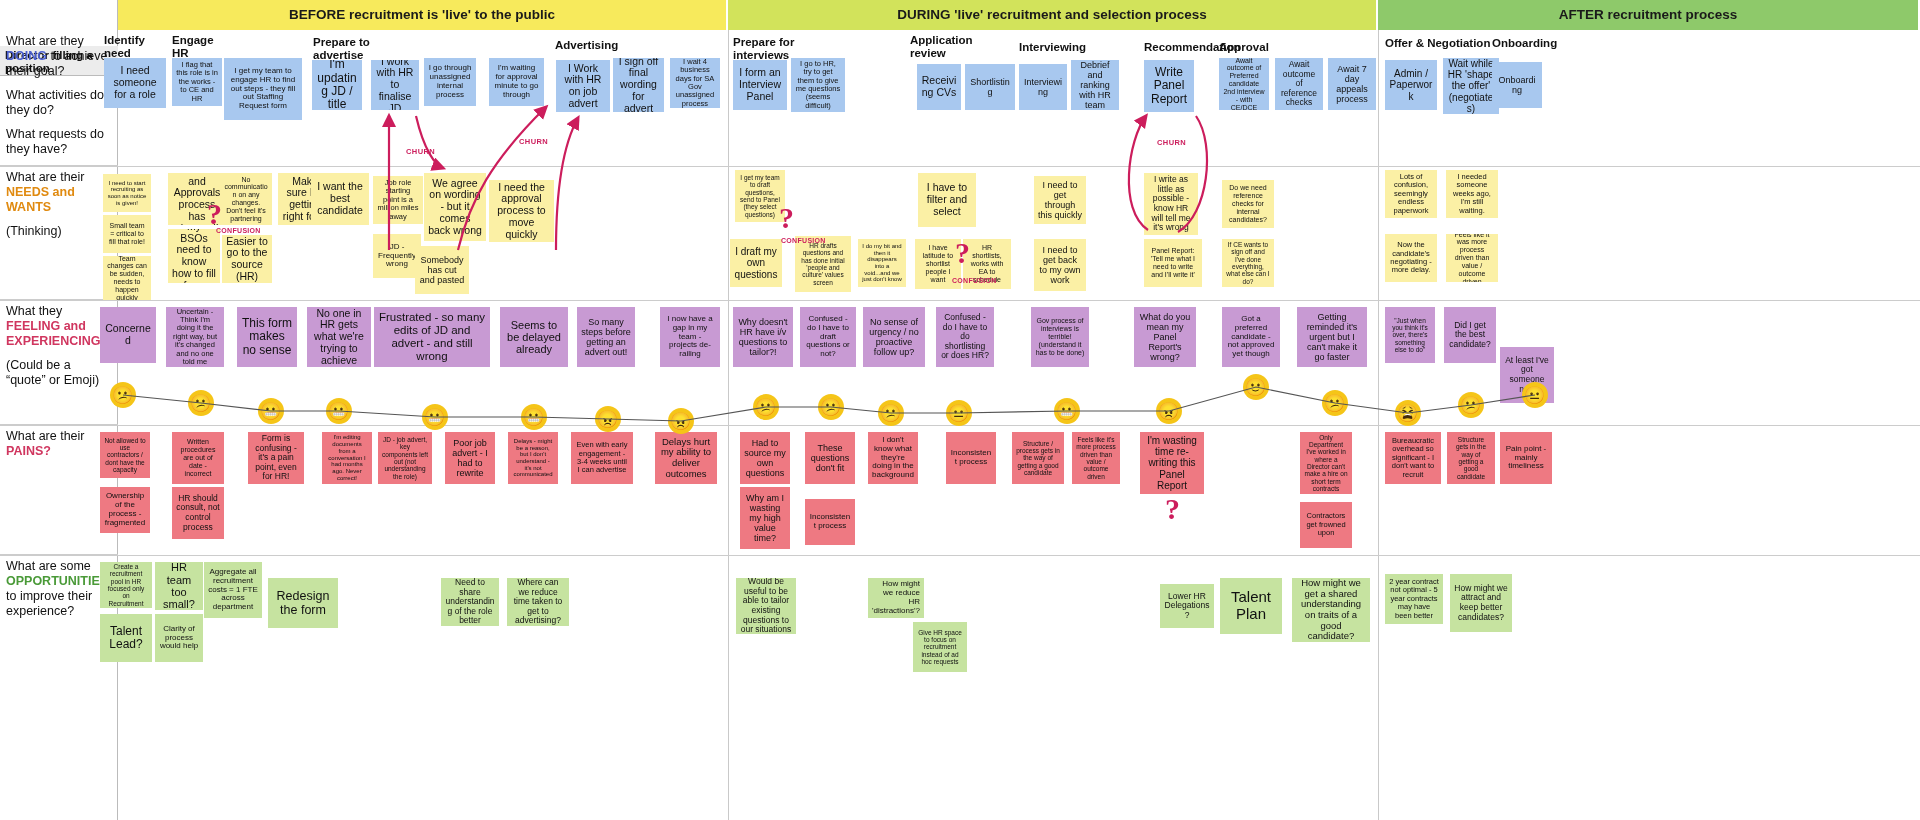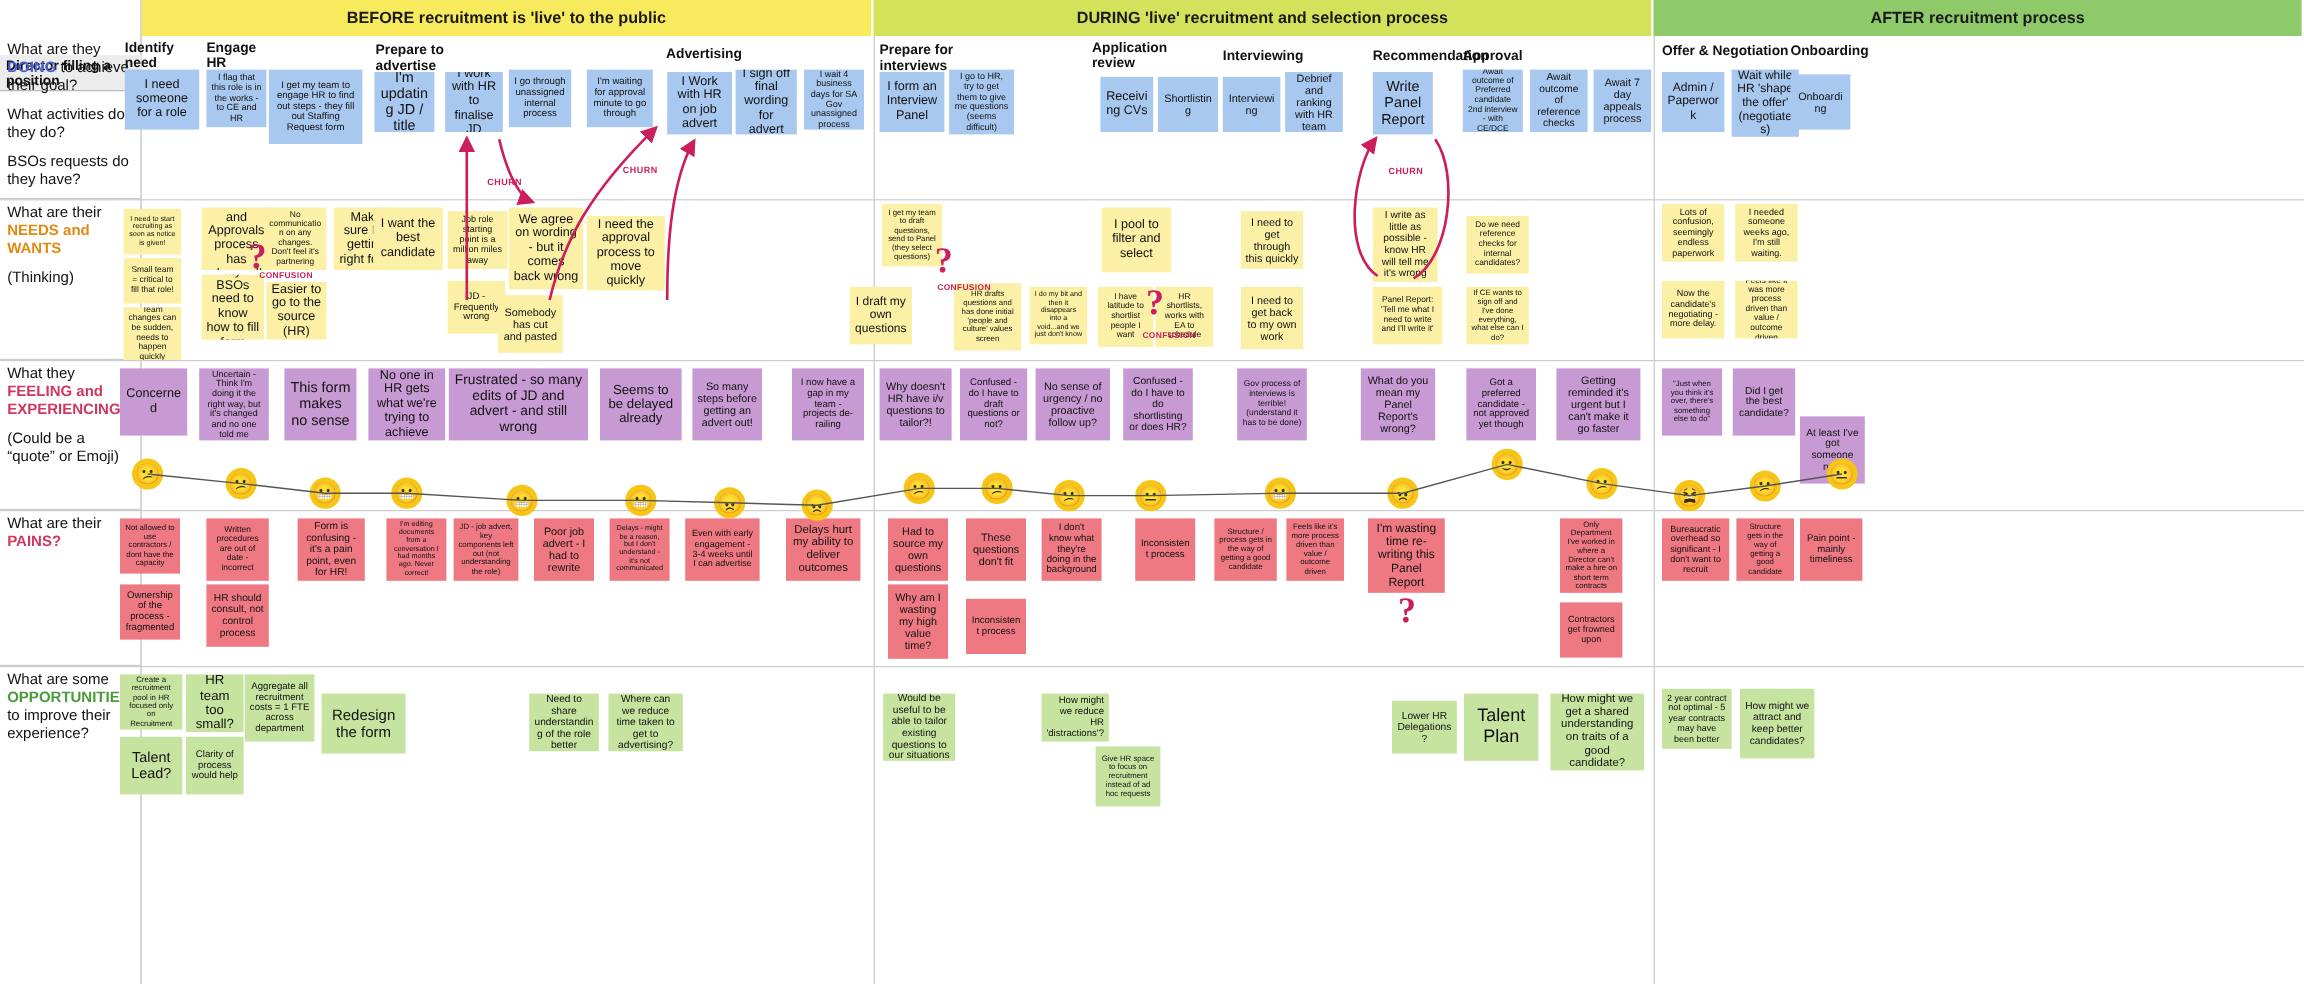--- a/index.html
+++ b/index.html
@@ -72,7 +72,7 @@
     <div class="lc-cell" id="lc-doing" style="top:30px;height:136px;">
         <p>What are they <span class="accent-blue">DOING</span> to achieve their goal?</p>
         <p>What activities do they do?</p>
-        <p>BSOs requests do they have?</p>
+        <p>What requests do they have?</p>
       </div>
     <div class="lc-cell" id="lc-needs" style="top:166px;height:134px;">
         <p>What are their <span class="accent-orange">NEEDS and WANTS</span></p>

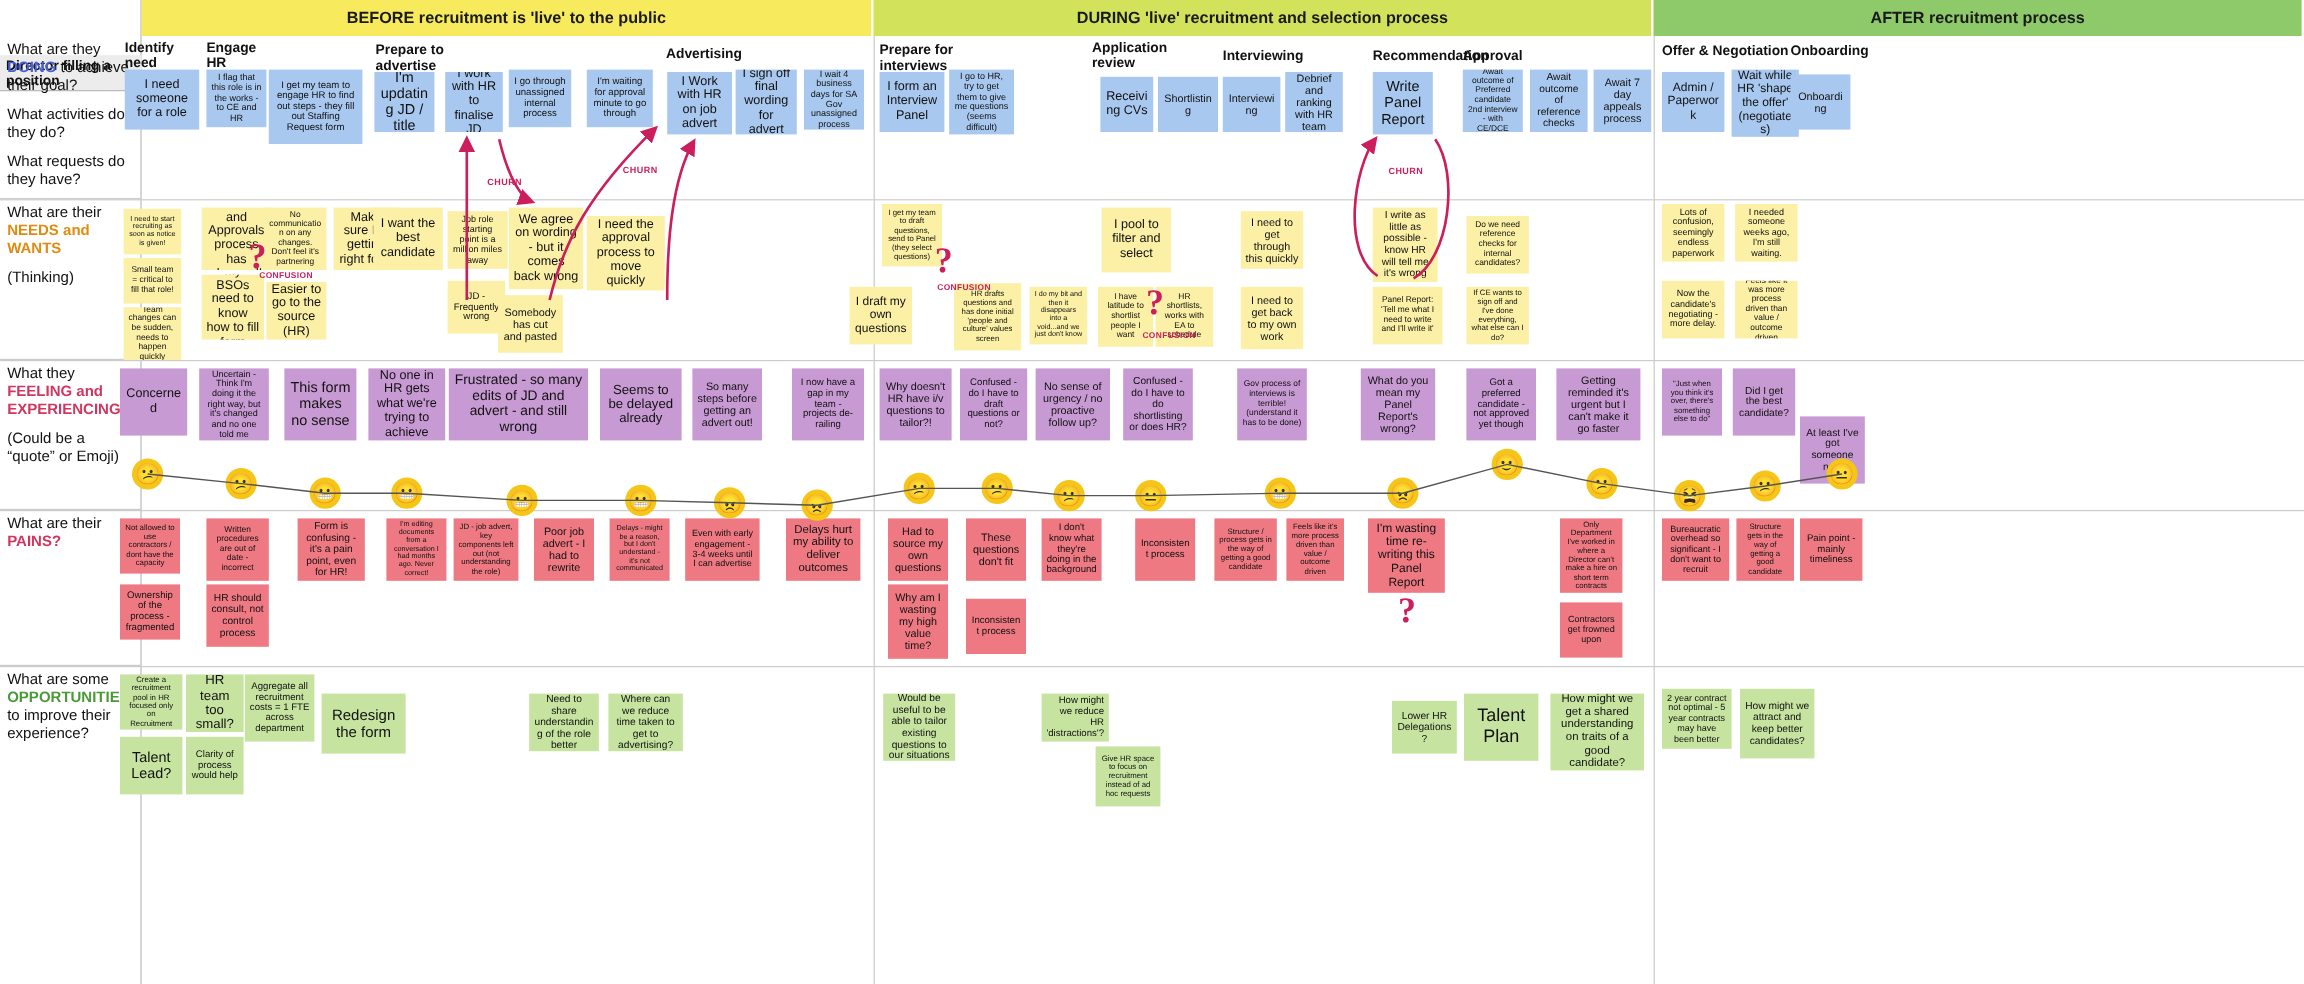--- a/index.html
+++ b/index.html
@@ -165,7 +165,7 @@
       <div class="note yellow" style="left: 858px; top: 239px; width: 48px; height: 48px; font-size: 6px;">I do my bit and then it disappears into a void...and we just don't know</div>
       <div class="note yellow" style="left: 915px; top: 239px; width: 46px; height: 50px; font-size: 7px;">I have latitude to shortlist people I want</div>
       <div class="note yellow" style="left: 963px; top: 239px; width: 48px; height: 50px; font-size: 7px;">HR shortlists, works with EA to schedule</div>
-      <div class="note yellow" style="left: 918px; top: 173px; width: 58px; height: 54px; font-size: 10.5px;">I pool to filter and select</div>
+      <div class="note yellow" style="left: 918px; top: 173px; width: 58px; height: 54px; font-size: 10.5px;">I have to filter and select</div>
       <div class="note yellow" style="left: 1034px; top: 176px; width: 52px; height: 48px; font-size: 9px;">I need to get through this quickly</div>
       <div class="note yellow" style="left: 1034px; top: 239px; width: 52px; height: 52px; font-size: 9px;">I need to get back to my own work</div>
       <div class="note yellow" style="left: 1144px; top: 173px; width: 54px; height: 62px; font-size: 8.5px;">I write as little as possible - know HR will tell me it's wrong</div>

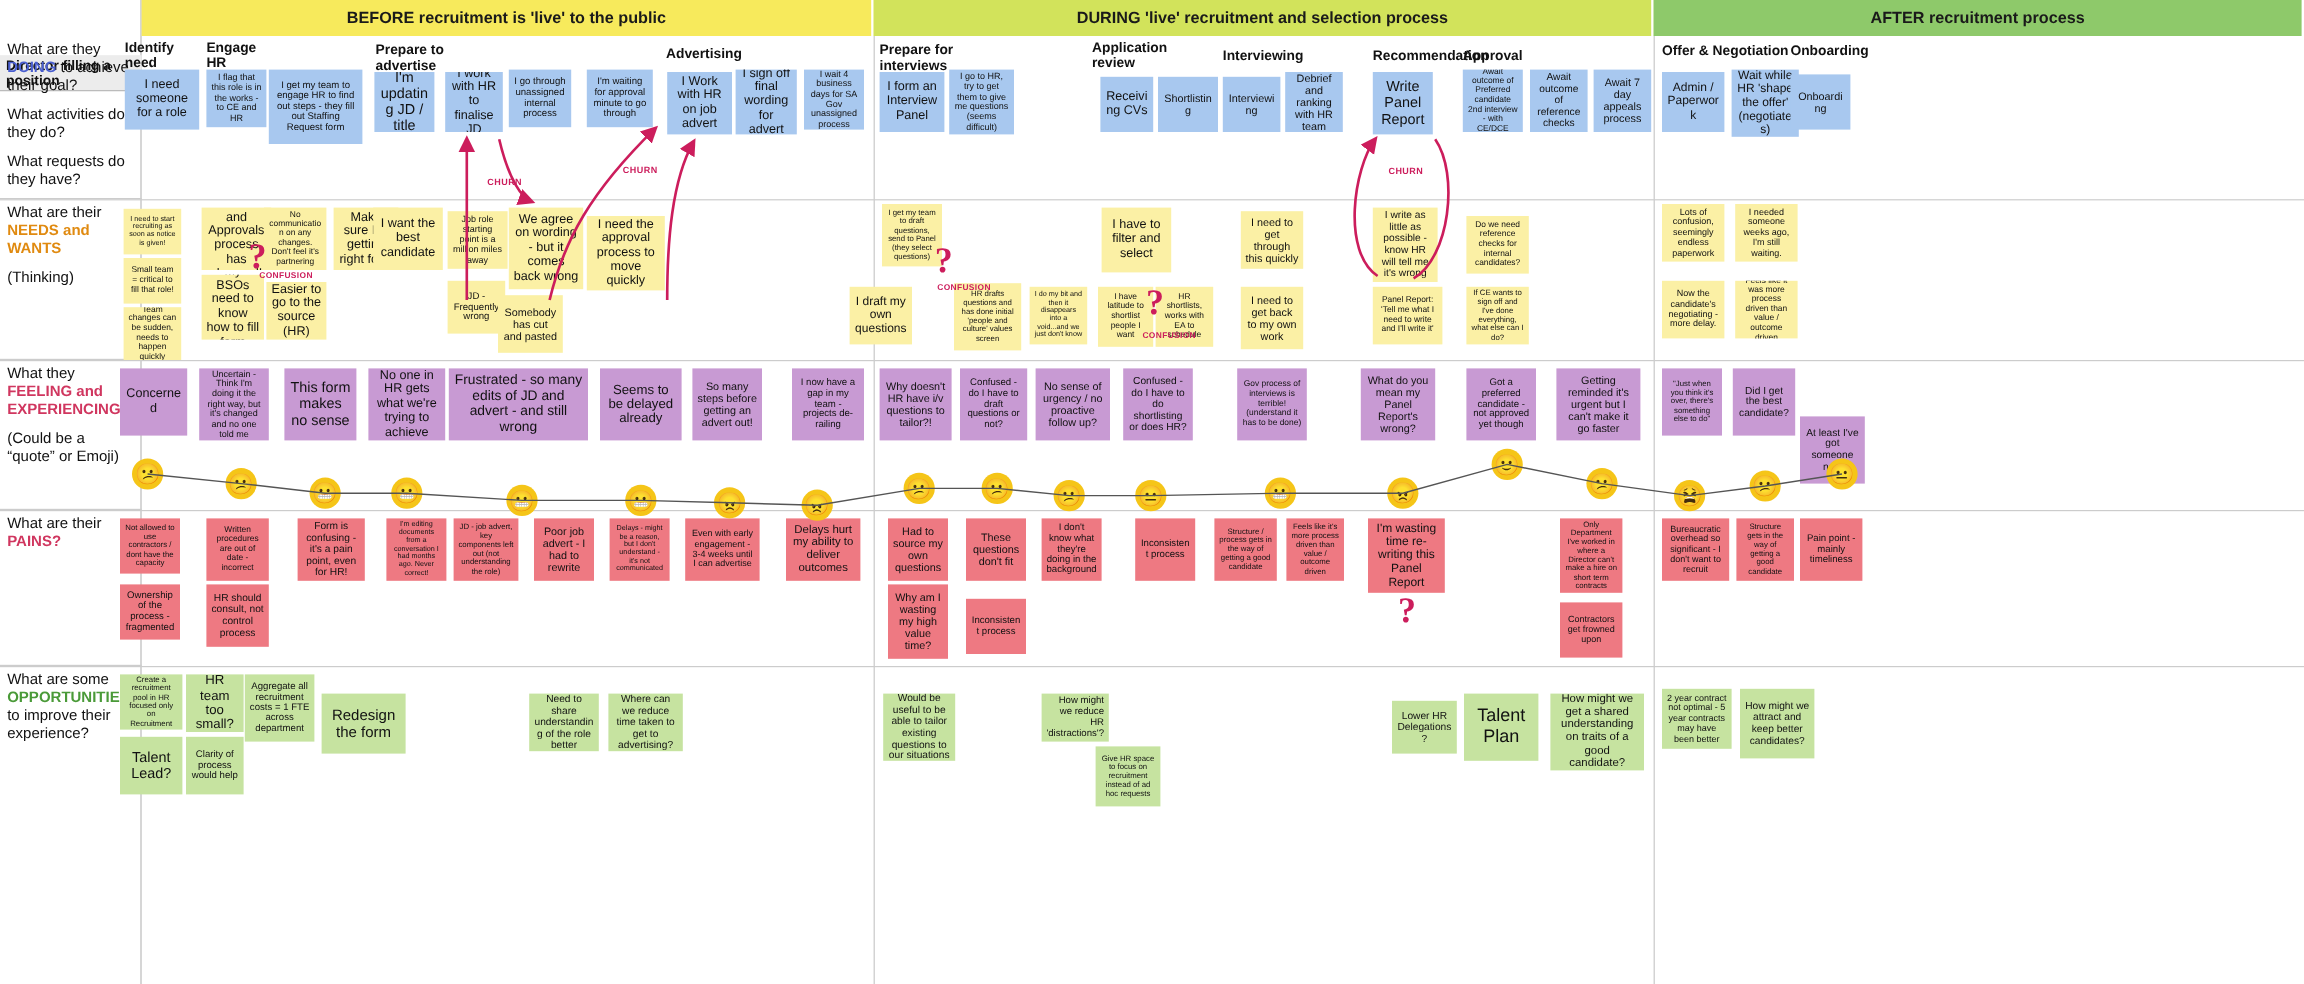--- a/index.html
+++ b/index.html
@@ -160,7 +160,7 @@
       <div class="note yellow" style="left: 415px; top: 246px; width: 54px; height: 48px; font-size: 9px;">Somebody has cut and pasted</div>
       <div class="note yellow" style="left: 489px; top: 180px; width: 65px; height: 62px; font-size: 10.5px;">I need the approval process to move quickly</div>
       <div class="note yellow" style="left: 735px; top: 170px; width: 50px; height: 52px; font-size: 6.5px;">I get my team to draft  questions, send to Panel (they select questions)</div>
-      <div class="note yellow" style="left: 708px; top: 239px; width: 52px; height: 48px; font-size: 10px;">I draft my own questions</div>
+      <div class="note yellow" style="left: 730px; top: 239px; width: 52px; height: 48px; font-size: 10px;">I draft my own questions</div>
       <div class="note yellow" style="left: 795px; top: 236px; width: 56px; height: 56px; font-size: 6.5px;">HR drafts questions and has done initial 'people and culture' values screen</div>
       <div class="note yellow" style="left: 858px; top: 239px; width: 48px; height: 48px; font-size: 6px;">I do my bit and then it disappears into a void...and we just don't know</div>
       <div class="note yellow" style="left: 915px; top: 239px; width: 46px; height: 50px; font-size: 7px;">I have latitude to shortlist people I want</div>

